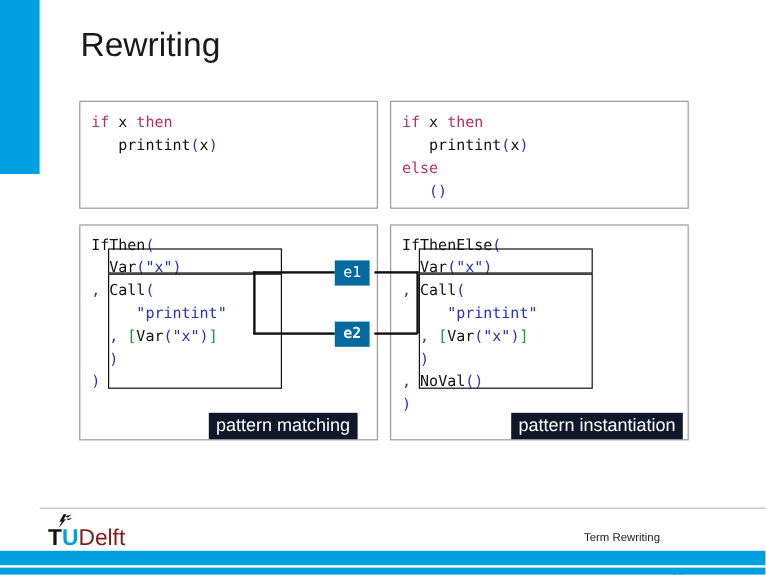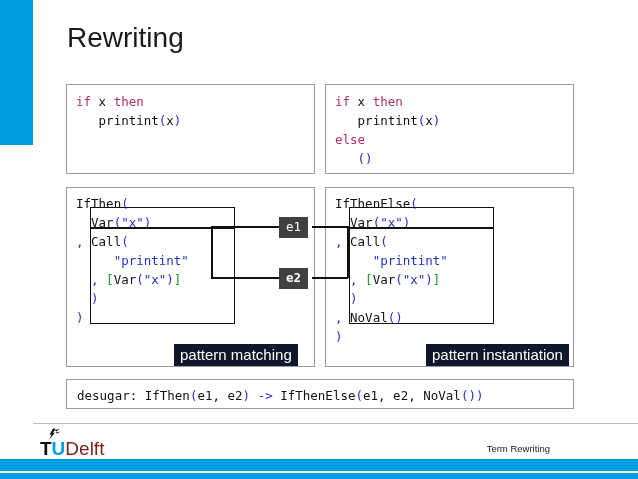--- a/index.html
+++ b/index.html
@@ -117,7 +117,7 @@
 
   .badge {
     position: absolute;
-    background: #404040;
+    background: #0369a1;
     color: #ffffff;
     font-family: "DejaVu Sans Mono", monospace;
     font-size: 12.5px;

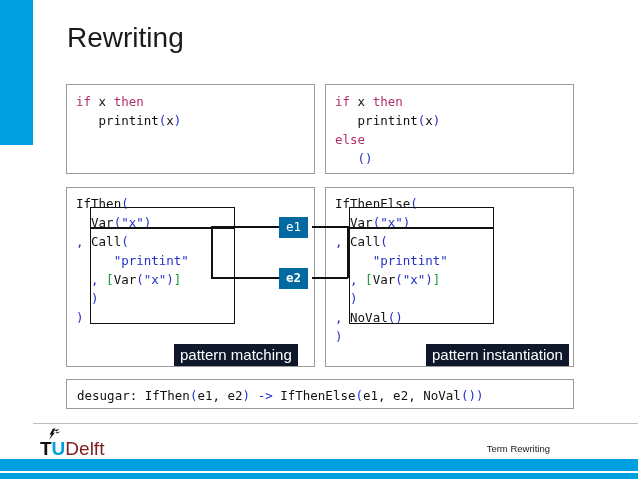--- a/index.html
+++ b/index.html
@@ -240,9 +240,6 @@
   <div class="caption" id="cap-matching">pattern matching</div>
   <div class="caption" id="cap-instantiation">pattern instantiation</div>
 
-  <div class="box" id="rule-box">
-    <div class="code"><span class="blk">desugar: </span><span class="blk">IfThen</span><span class="blue">(</span><span class="blk">e1, e2</span><span class="blue">)</span><span class="blue"> -&gt; </span><span class="blk">IfThenElse</span><span class="blue">(</span><span class="blk">e1, e2, </span><span class="blk">NoVal</span><span class="blue">())</span></div>
-  </div>
 
   <div class="footer-rule"></div>
 

